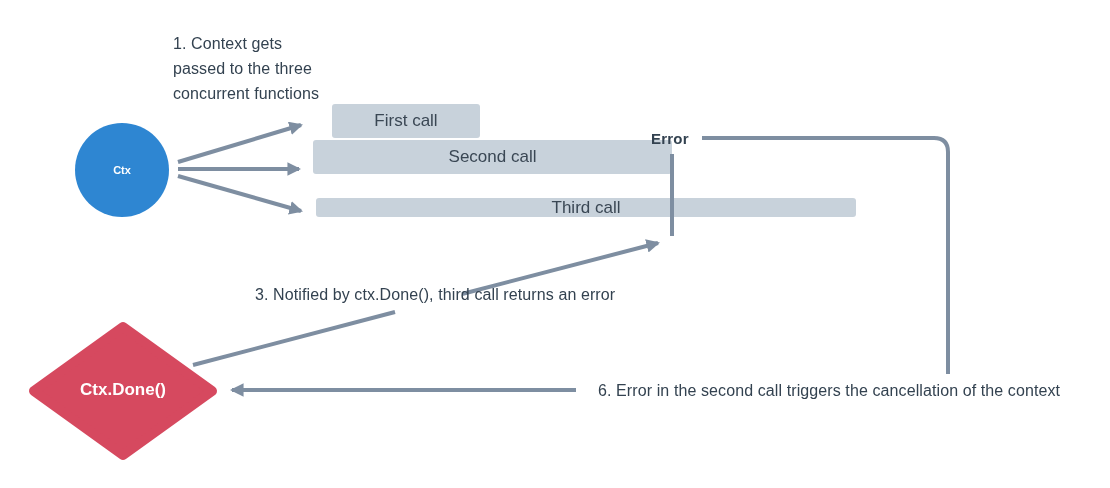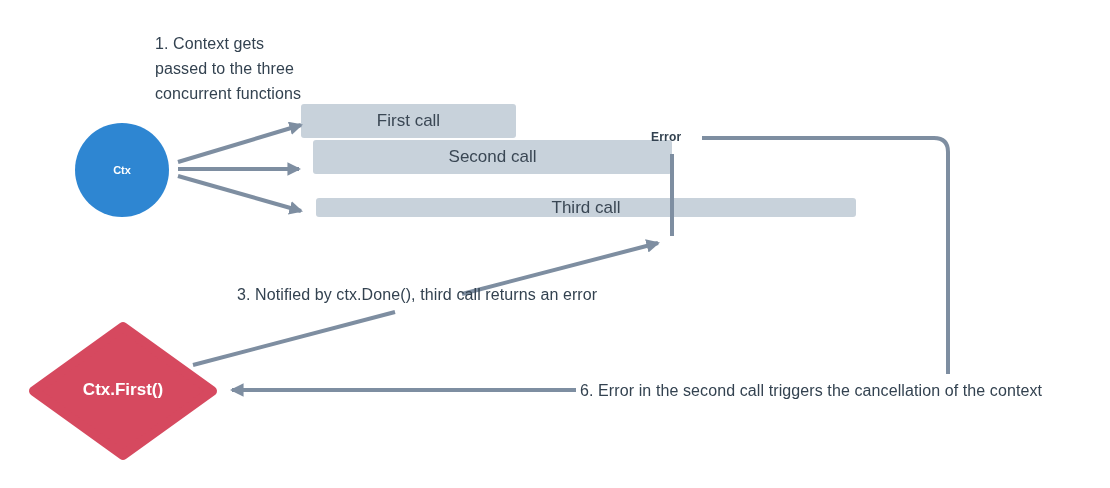--- a/index.html
+++ b/index.html
@@ -14,7 +14,7 @@
   .abs{position:absolute;}
   .note{
     color:var(--text-dark);font-size:16px;font-weight:500;line-height:25px;
-    white-space:pre-line;letter-spacing:.1px;
+    white-space:pre-line;letter-spacing:.1px;margin-left:18px;
   }
   .note-inline{line-height:19px;white-space:nowrap;}
   .bar{

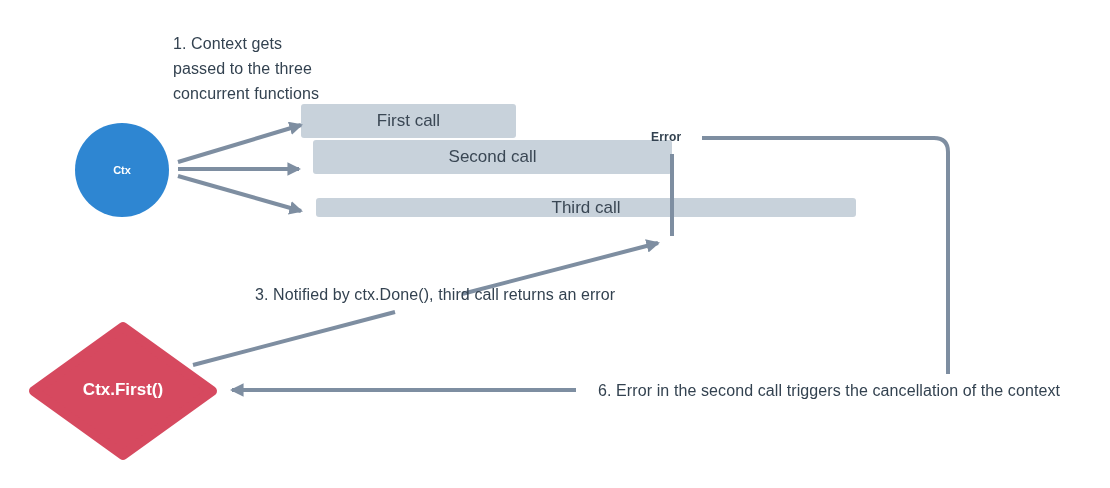--- a/index.html
+++ b/index.html
@@ -43,7 +43,7 @@
 
 <div id="canvas">
 
-  <div class="bar abs" style="left:301px;top:104px;width:215px;height:34px;">
+  <div class="bar abs" style="left:332px;top:104px;width:148px;height:34px;">
     <span>First call</span>
   </div>
   <div class="bar abs" style="left:313px;top:140px;width:359px;height:34px;">

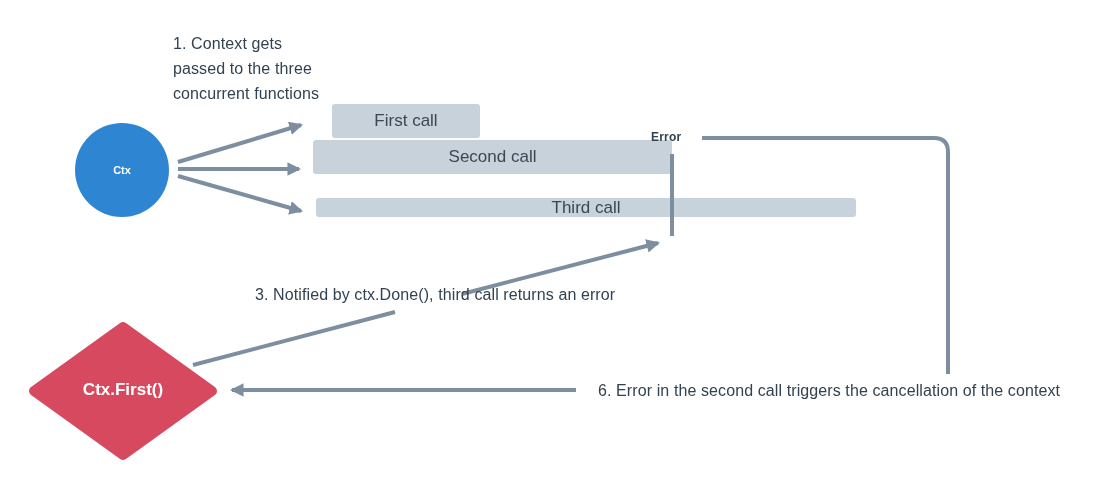--- a/index.html
+++ b/index.html
@@ -31,7 +31,7 @@
     color:var(--white);font-size:17px;font-weight:700;
   }
   #error-label{
-    left:651px;top:130px;color:var(--text-dark);font-size:12px;font-weight:700;letter-spacing:.2px;
+    left:651px;top:130px;color:var(--text-dark);font-size:15px;font-weight:700;letter-spacing:.2px;
   }
   svg.overlay{position:absolute;left:0;top:0;}
   .ln{stroke:var(--line);stroke-width:4;fill:none;}

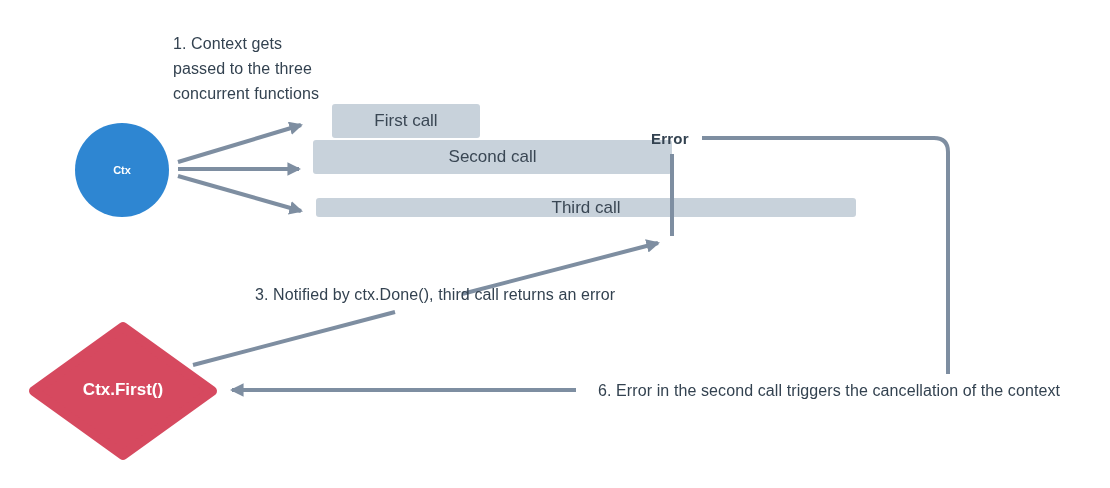--- a/index.html
+++ b/index.html
@@ -90,7 +90,7 @@
 
   <div class="abs note note-inline" style="left:580px;top:381px;">6. Error in the second call triggers the cancellation of the context</div>
 
-  <div class="abs" id="ctx-done-label">Ctx.First()</div>
+  <div class="abs" id="ctx-done-label">Ctx.Done()</div>
 
 </div>
 

